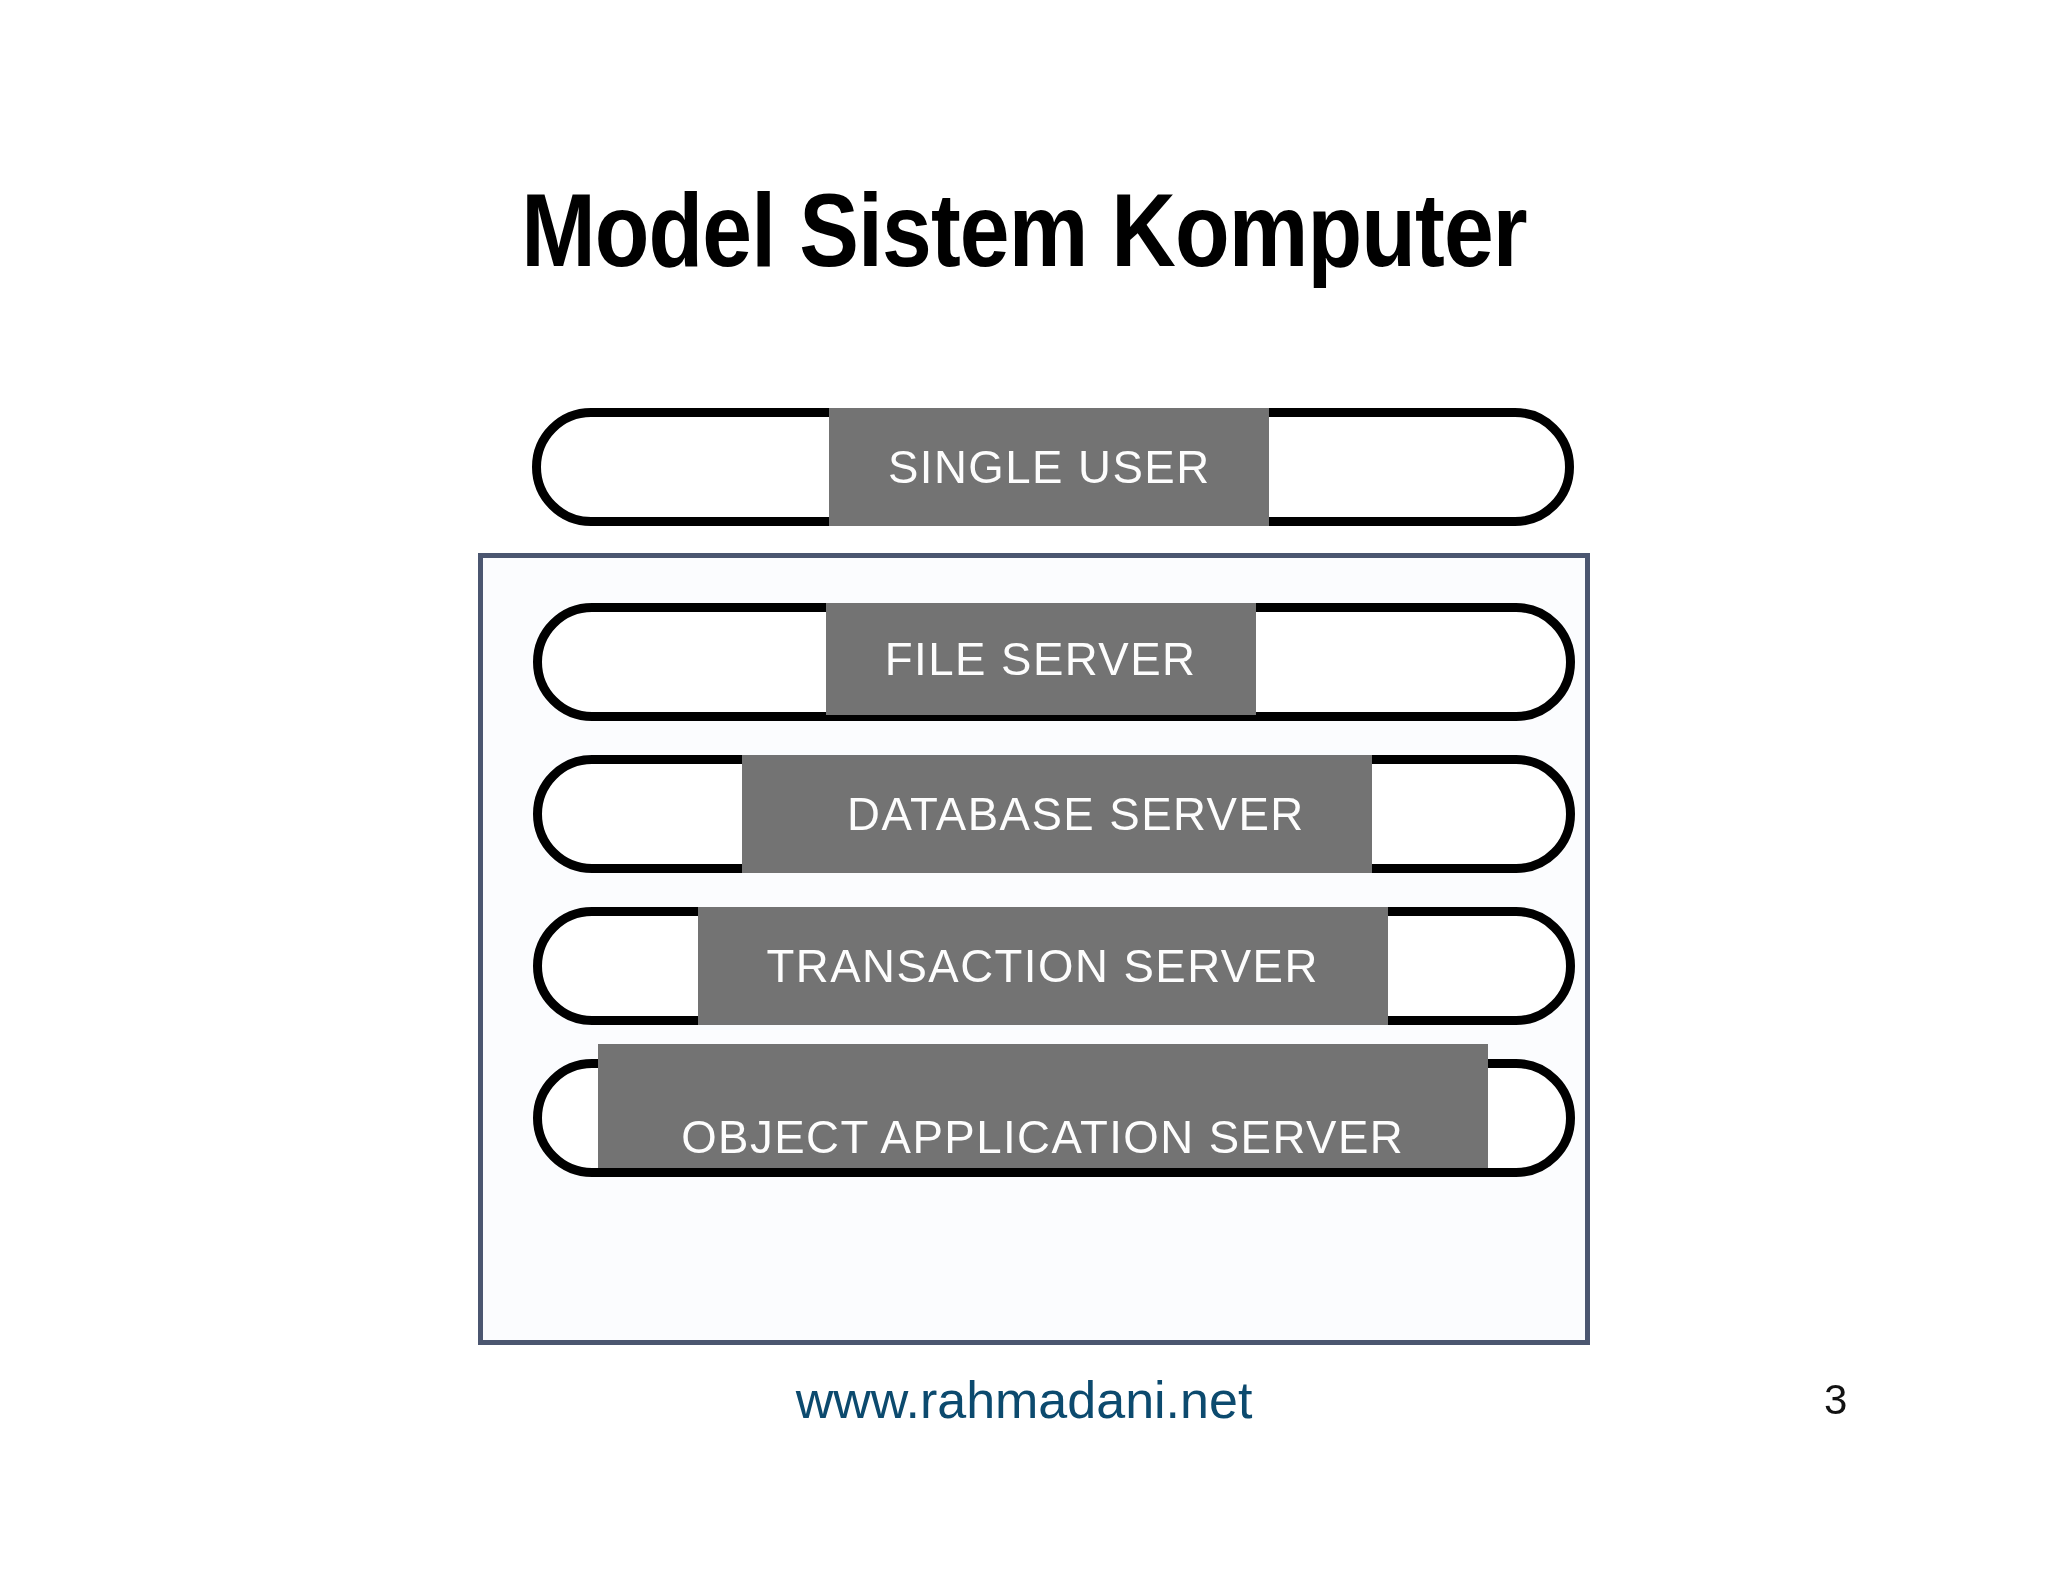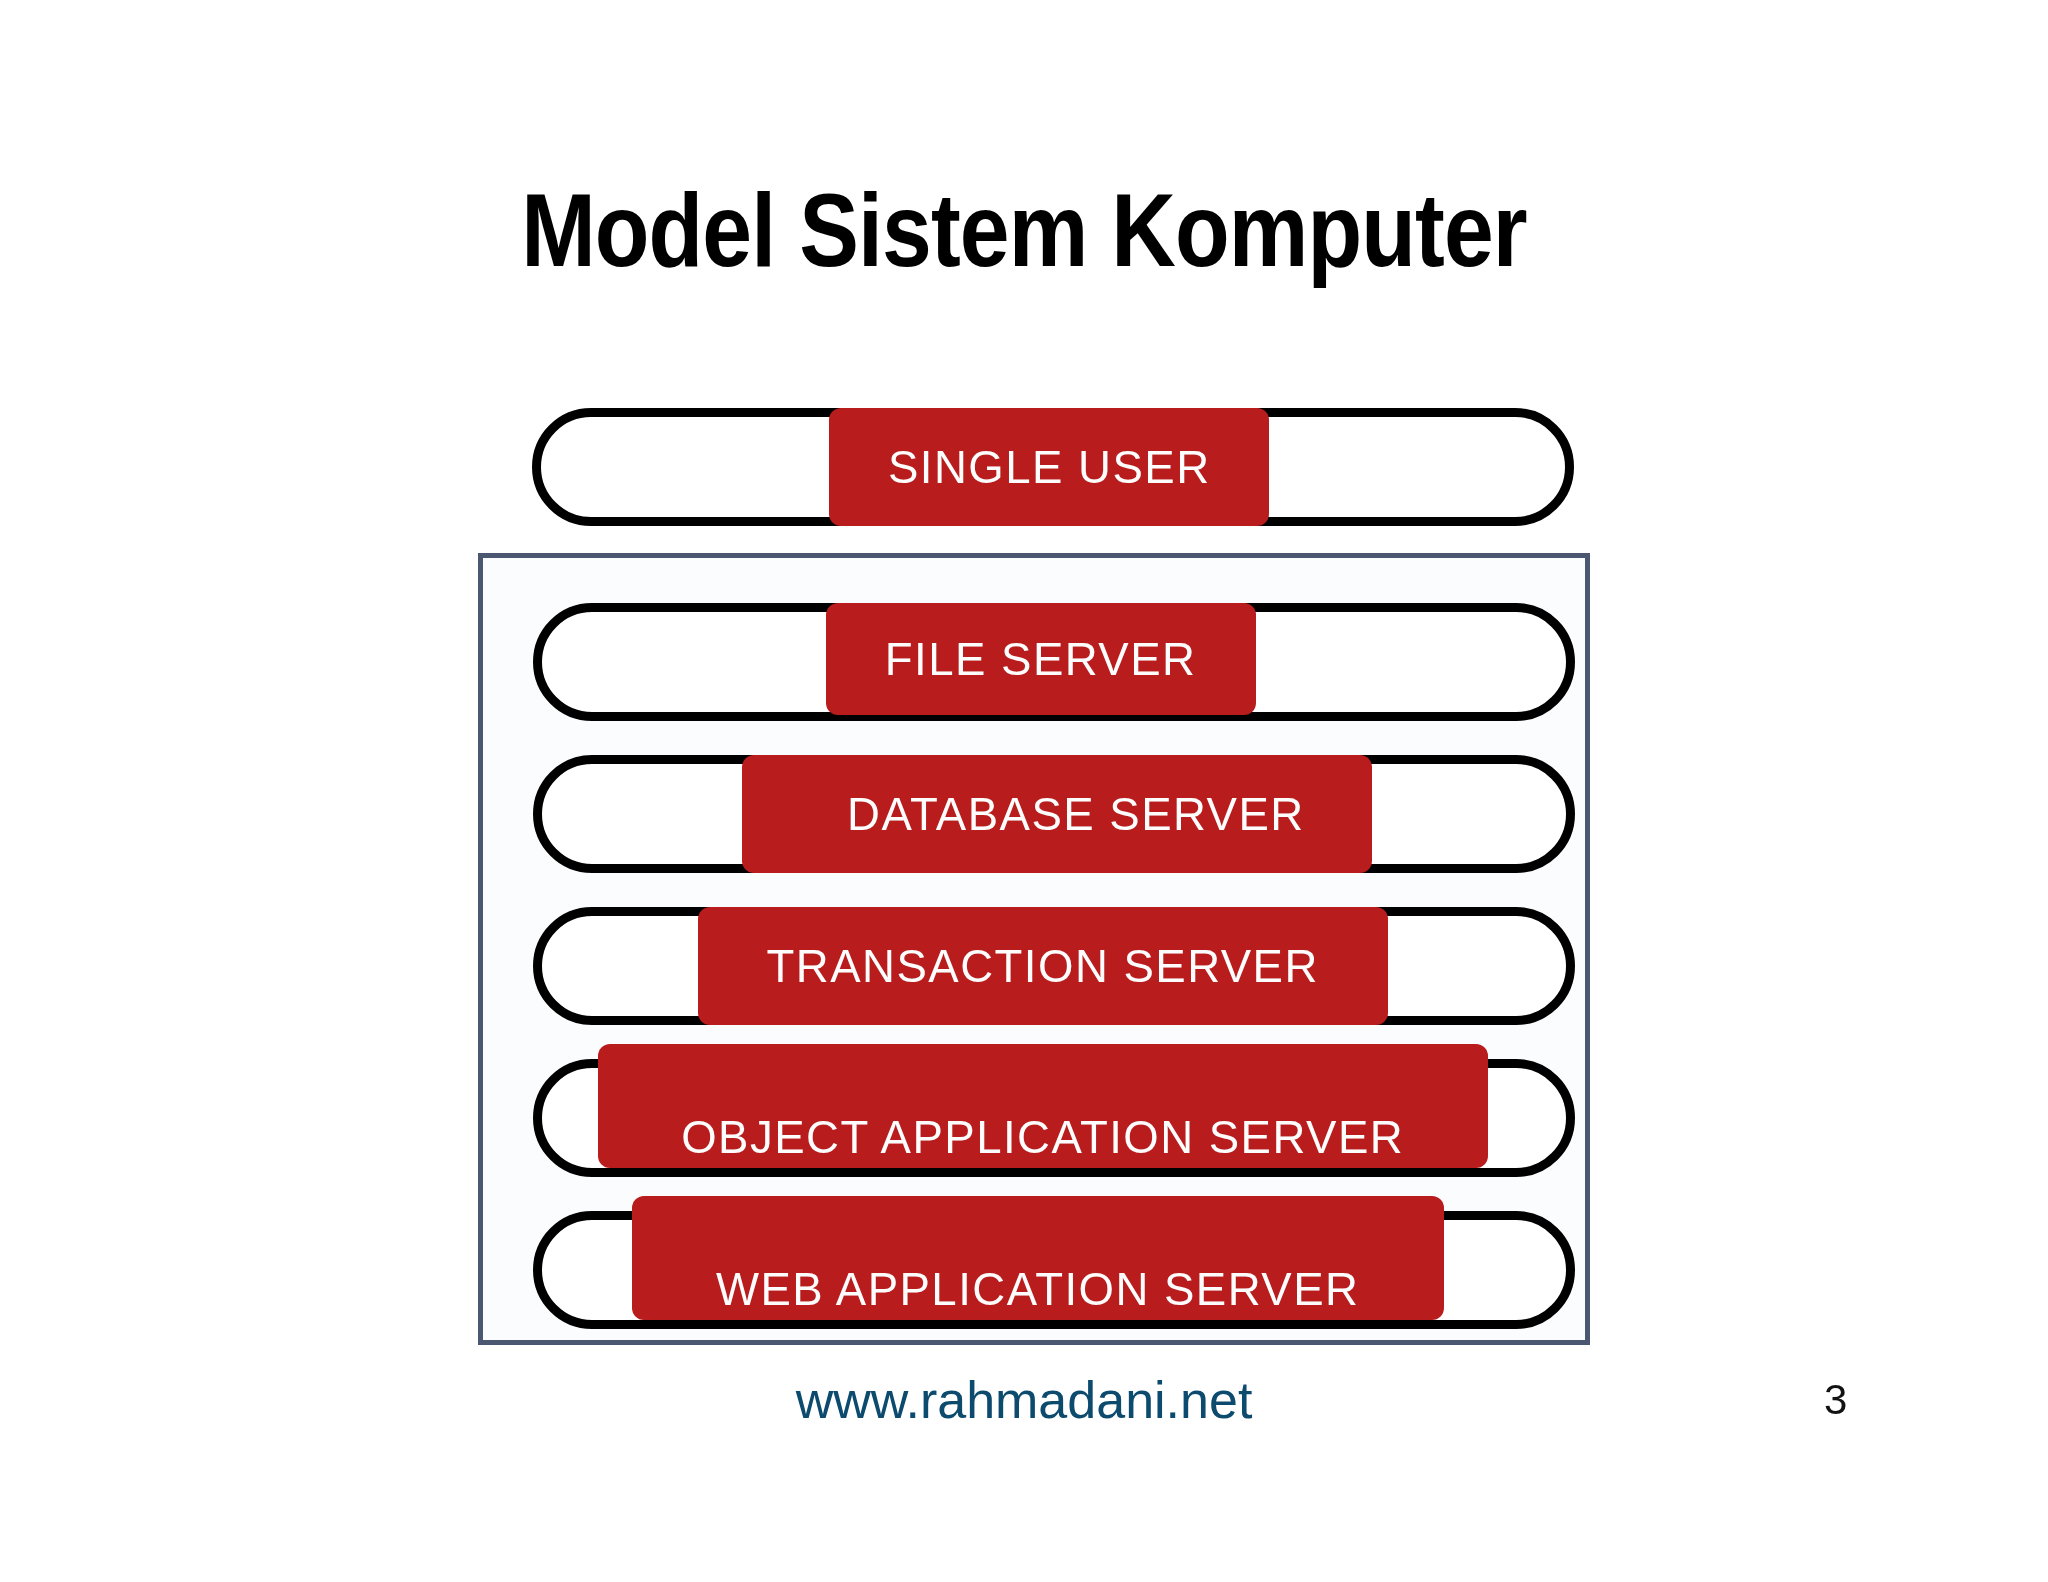--- a/index.html
+++ b/index.html
@@ -61,12 +61,11 @@
   
   .label-plate {
     position: absolute;
-    background: #b91c1c;
+    background: #737373;
     display: flex;
     align-items: center;
     justify-content: center;
     overflow: hidden;
-    border-radius: 12px;
   }
   .label-plate .label-text {
     color: #fdfdfd;

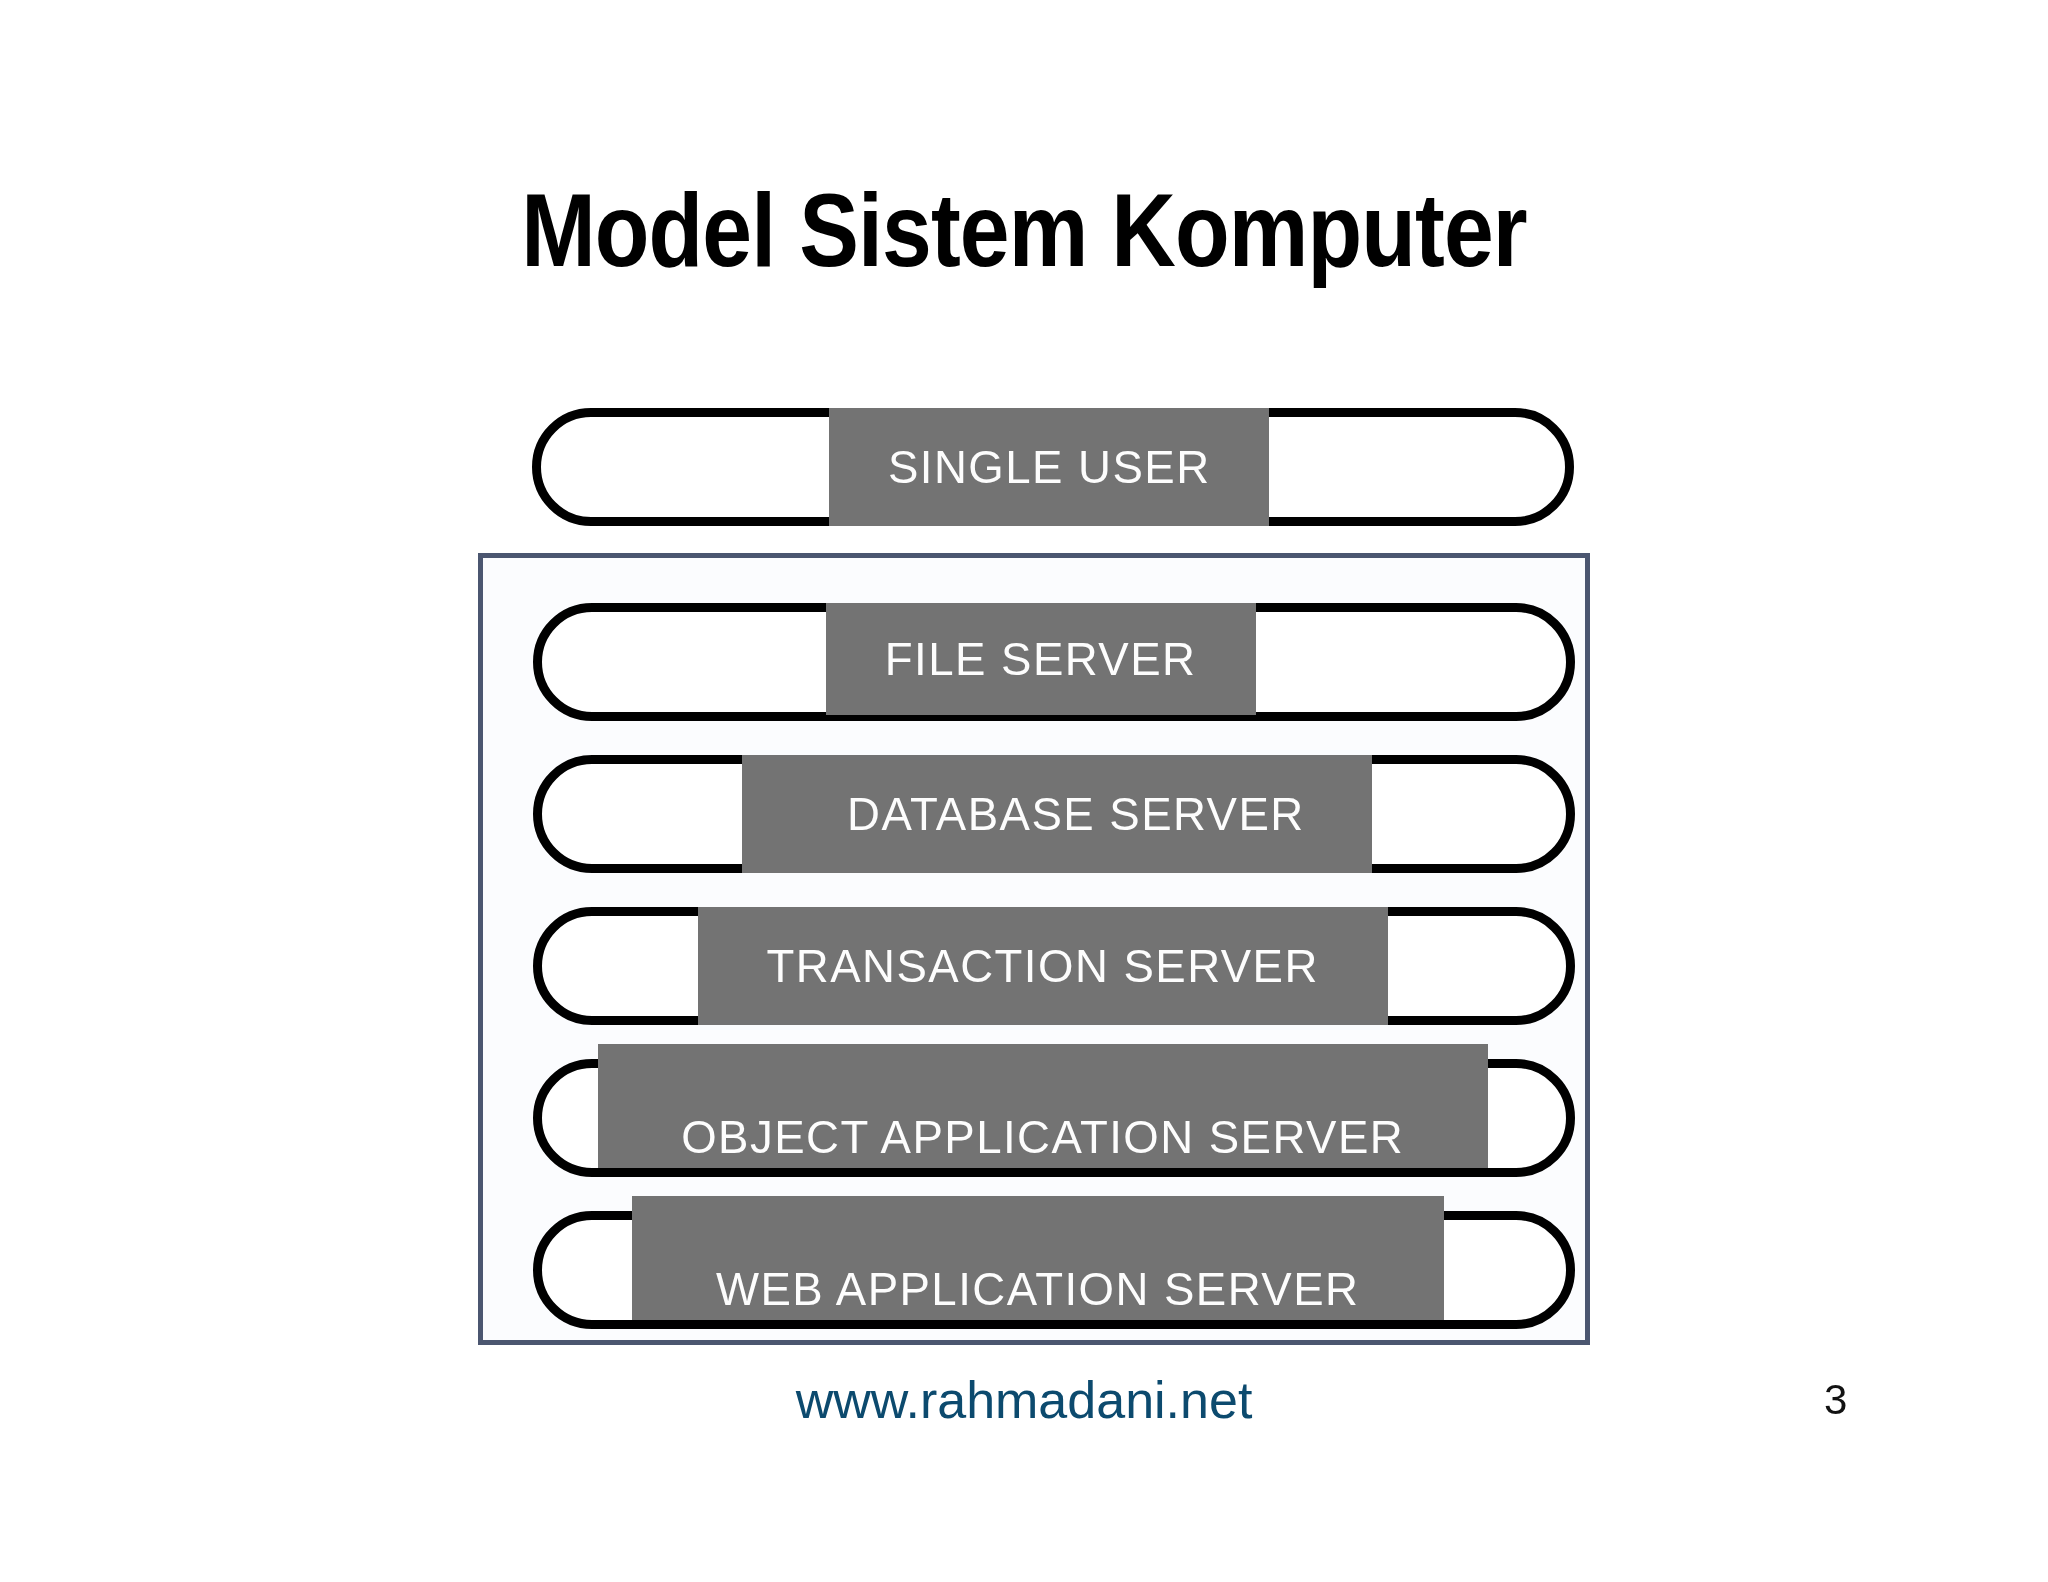--- a/index.html
+++ b/index.html
@@ -155,11 +155,6 @@
         </div>
       </div>
 
-      <div class="capsule" style="left:50px; top:653px; width:1042px;">
-        <div class="label-plate" style="left:90px; top:-24px; width:812px; height:118px; align-items:flex-end; padding-bottom:6px;">
-          <span class="label-text">WEB APPLICATION SERVER</span>
-        </div>
-      </div>
 
     </div>
   </div>

